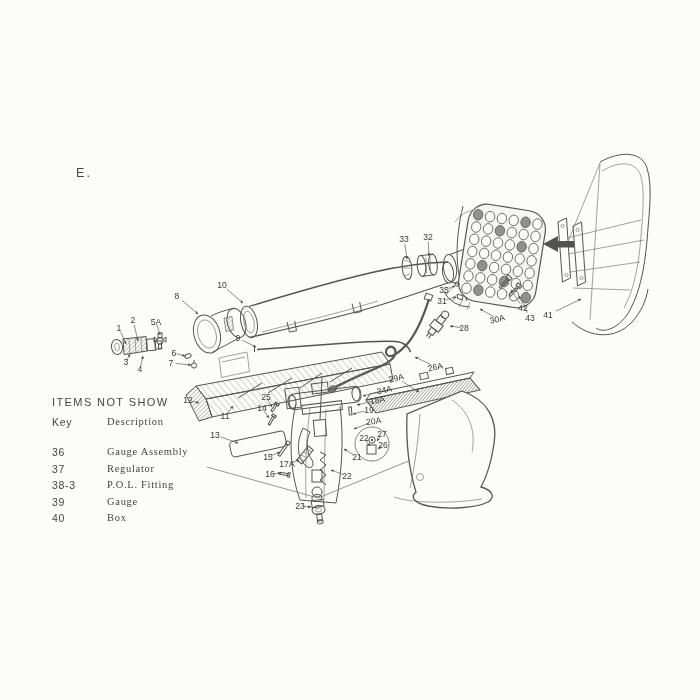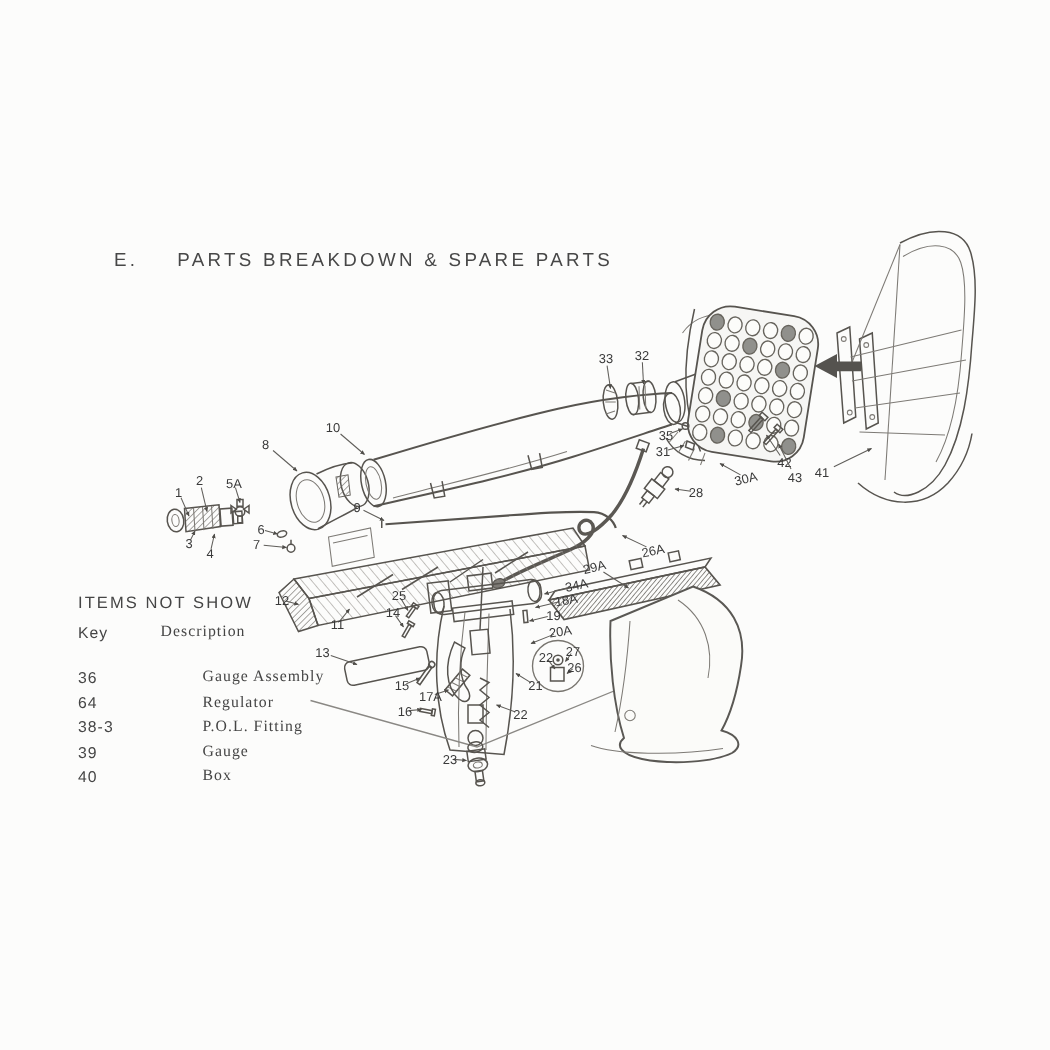--- a/index.html
+++ b/index.html
@@ -28,7 +28,6 @@
 
   <div class="doc-title">
     <span>E.</span>
-    <span>PARTS BREAKDOWN &amp; SPARE PARTS</span>
   </div>
 
   <div class="items-table">

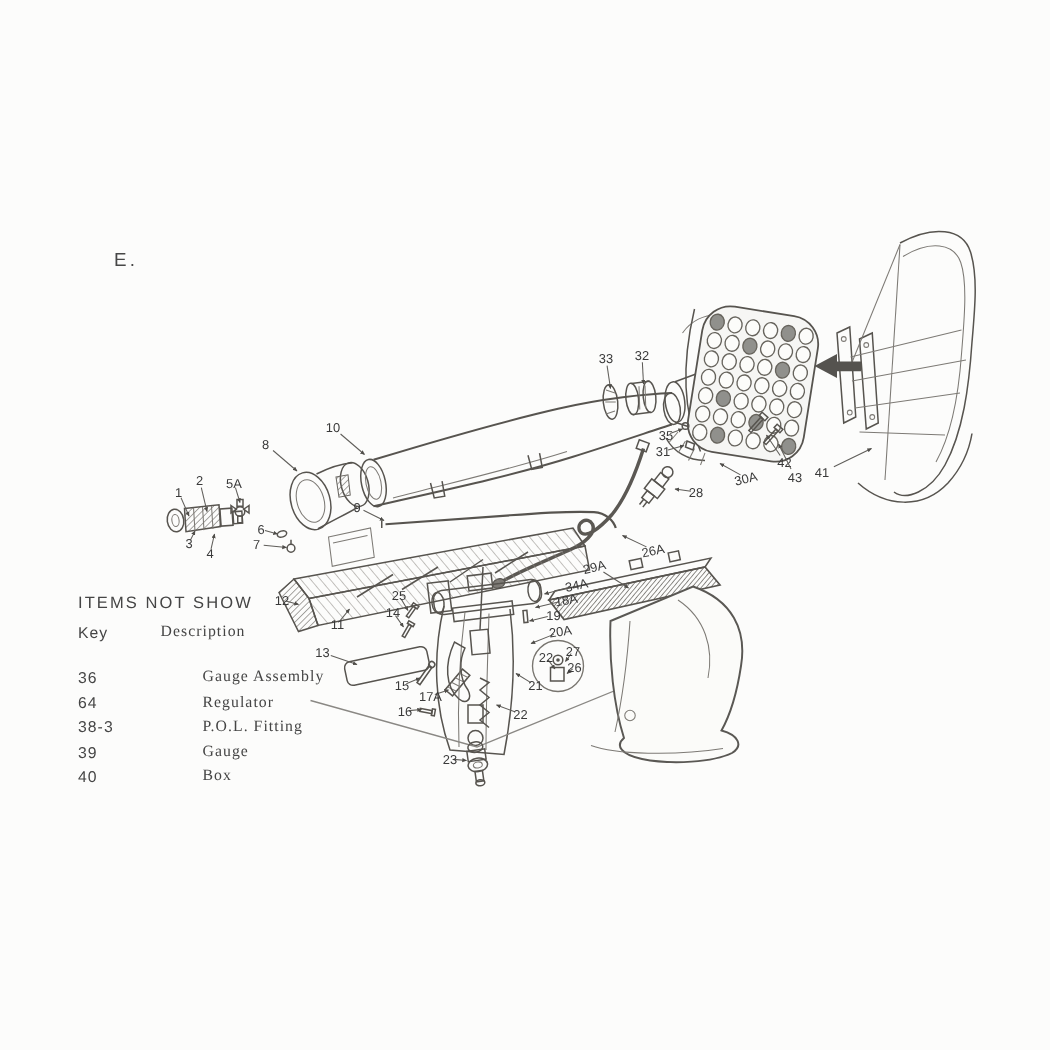--- a/index.html
+++ b/index.html
@@ -11,7 +11,7 @@
   .items-table{position:absolute;left:52px;top:396px;font-size:10.5px;letter-spacing:0.7px;color:#454545;}
   .items-heading{letter-spacing:1.4px;font-size:11px;margin-bottom:8px;}
   .items-header{display:flex;margin-bottom:18px;}
-  .items-row{display:flex;margin-bottom:4.6px;gap:28px;}
+  .items-row{display:flex;margin-bottom:4.6px;}
   .col-key{width:55px;flex:0 0 55px;}
   .col-desc{white-space:nowrap;font-family:Liberation Serif, serif;}
   svg{position:absolute;left:0;top:0;}

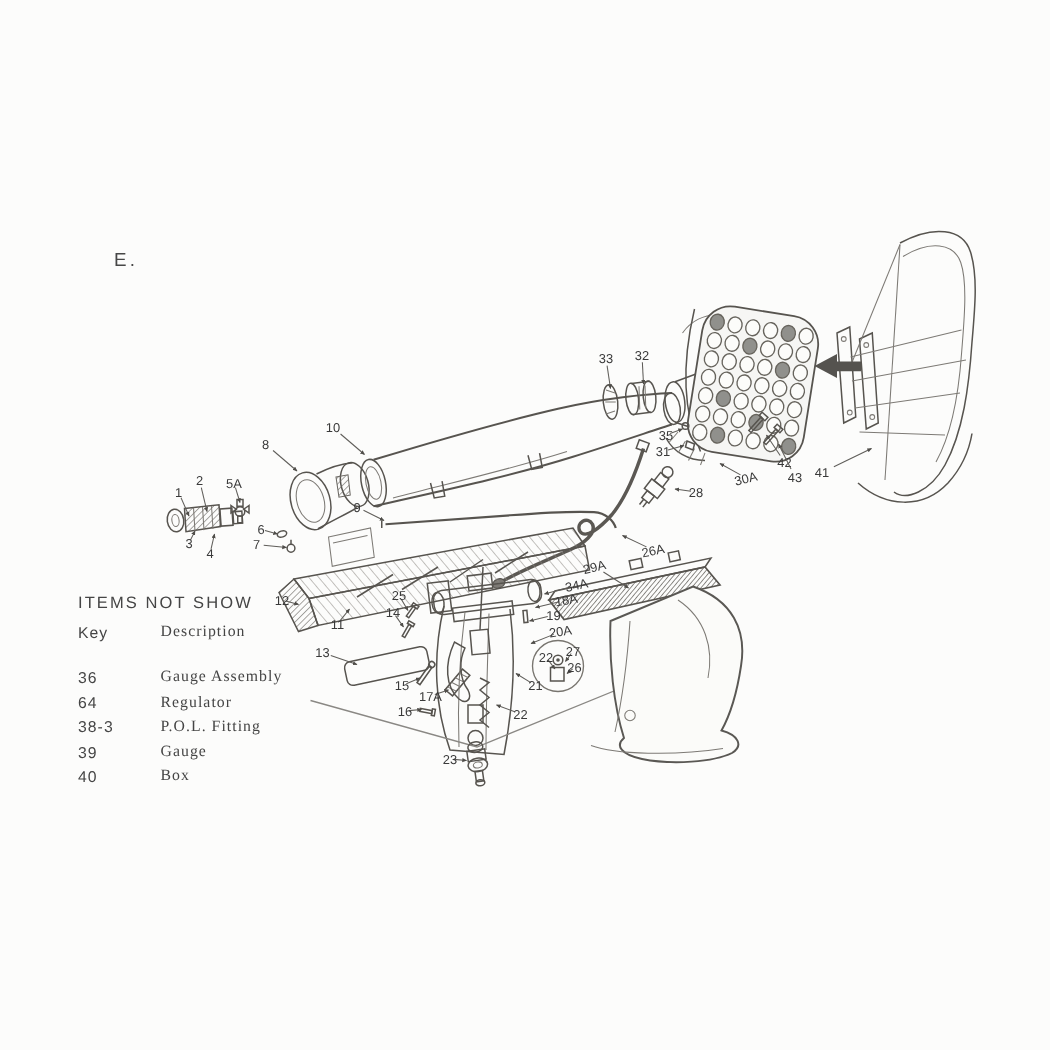--- a/index.html
+++ b/index.html
@@ -41,7 +41,7 @@
       <span class="col-desc">Gauge Assembly</span>
     </div>
     <div class="items-row">
-      <span class="col-key">64</span>
+      <span class="col-key">37</span>
       <span class="col-desc">Regulator</span>
     </div>
     <div class="items-row">

